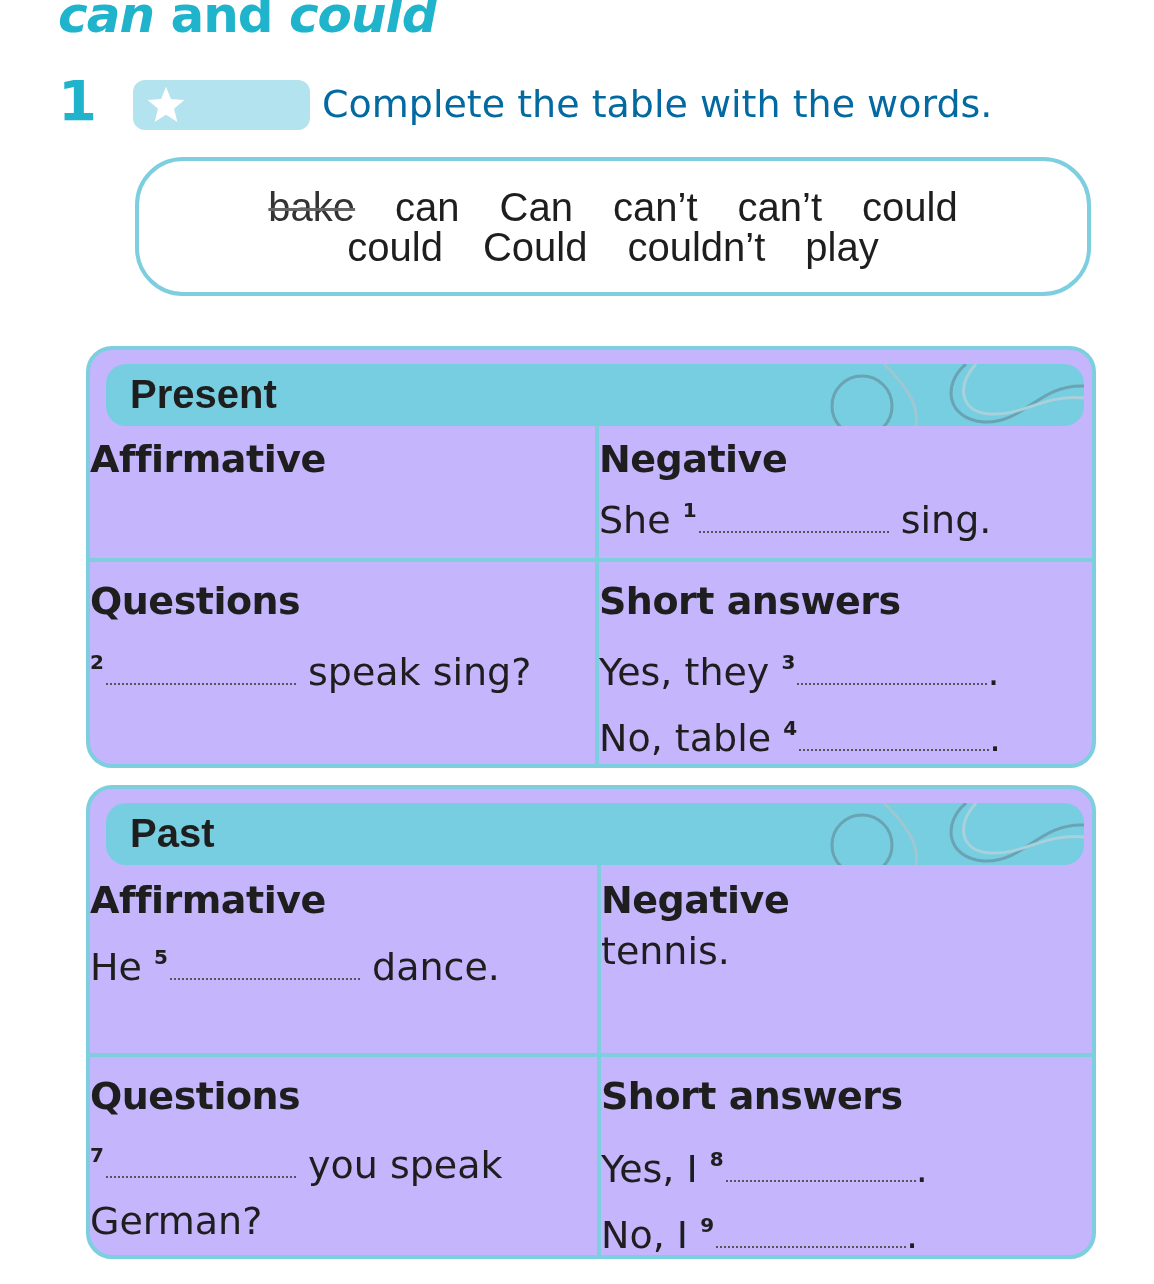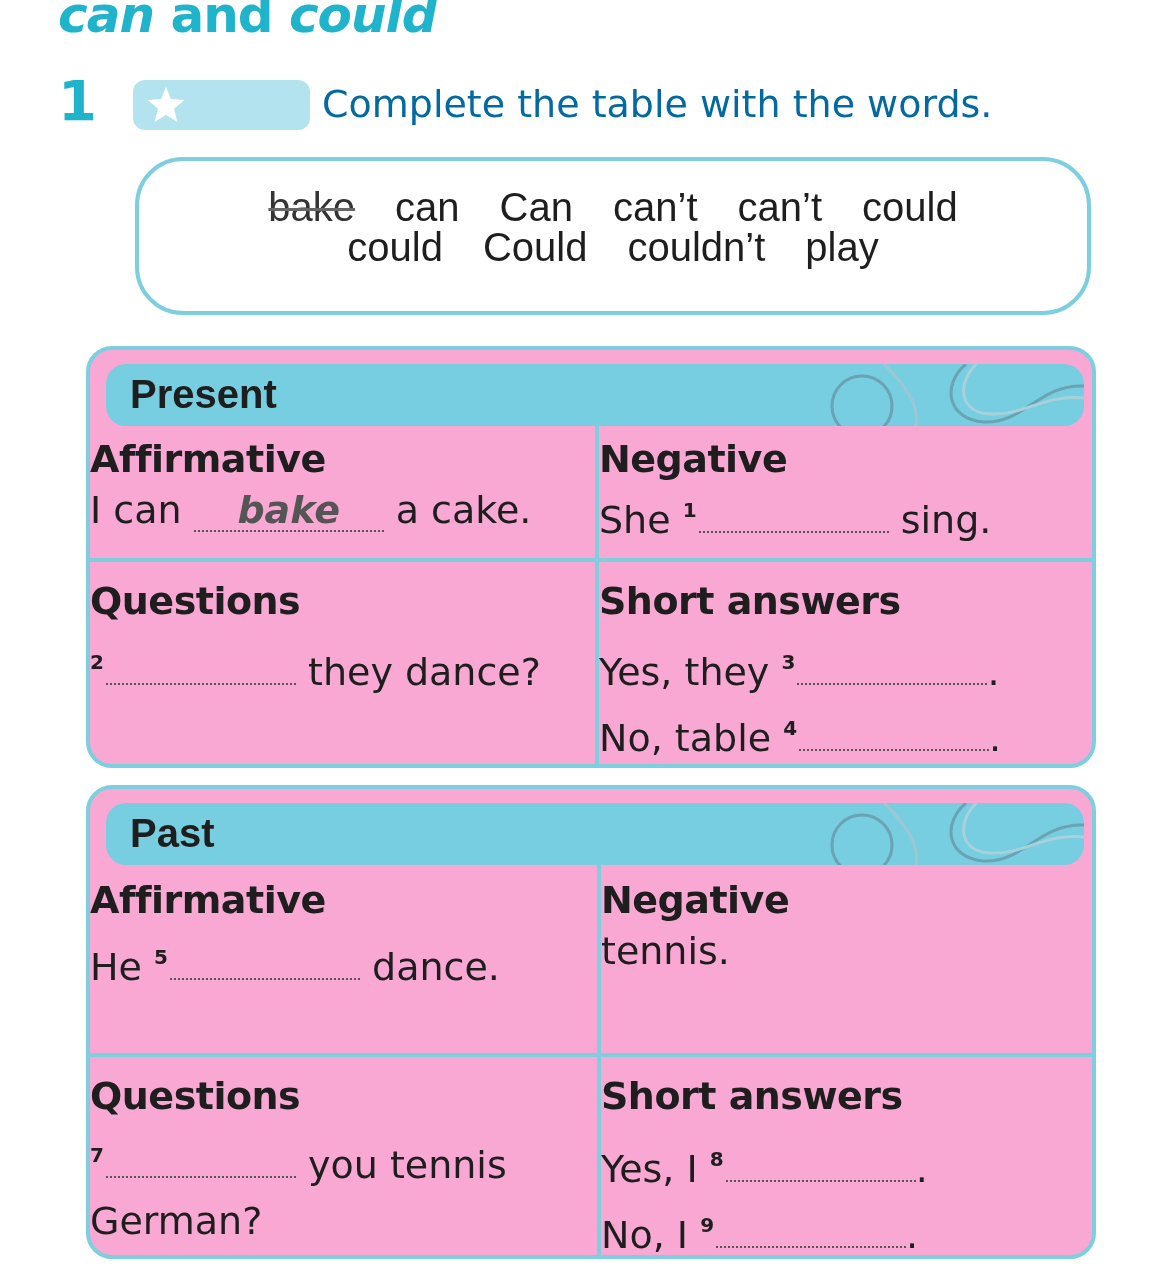--- a/index.html
+++ b/index.html
@@ -13,7 +13,7 @@
                border-radius: 12px; background: #b3e3ef; }
   .star-pill svg { position: absolute; left: 12px; top: 4px; }
   .instruction { position: absolute; left: 322px; top: 82px; font-size: 38px; color: #0369a1; }
-  .wordbox { position: absolute; left: 135px; top: 157px; width: 956px; height: 158px;
+  .wordbox { position: absolute; left: 135px; top: 157px; width: 956px; height: 139px;
              border: 4px solid #7dcfdf; border-radius: 48px; box-sizing: border-box; }
   .word-row { position: absolute; left: 0; right: 0; text-align: center; font-size: 40px;
               font-family: "Liberation Sans", sans-serif; color: #1e1e1e; }

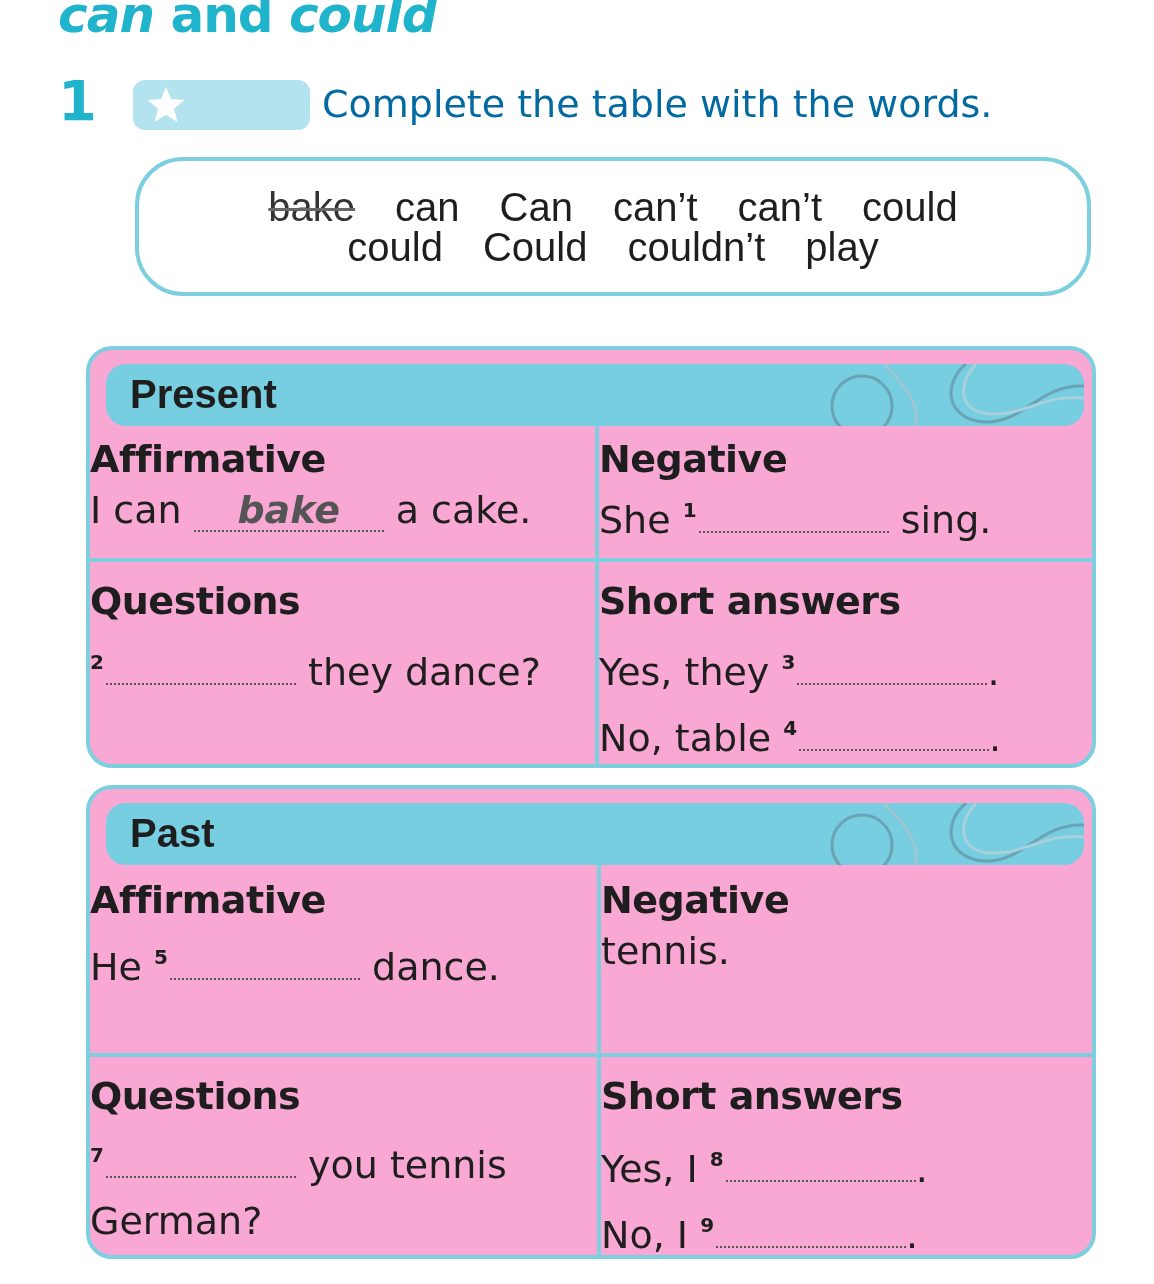--- a/index.html
+++ b/index.html
@@ -22,7 +22,7 @@
   .row1 { top: 24px; }
   .row2 { top: 64px; }
   .panel { position: absolute; left: 86px; width: 1010px; border: 4px solid #7dcfdf;
-           border-radius: 26px; box-sizing: border-box; overflow: hidden; background: #f9a8d4; }
+           border-radius: 26px; box-sizing: border-box; overflow: hidden; background: #c4b5fd; }
   .panel.present { top: 346px; height: 422px; }
   .panel.past { top: 785px; height: 474px; }
   .panel-header { position: absolute; left: 16px; top: 14px; right: 8px; height: 62px;

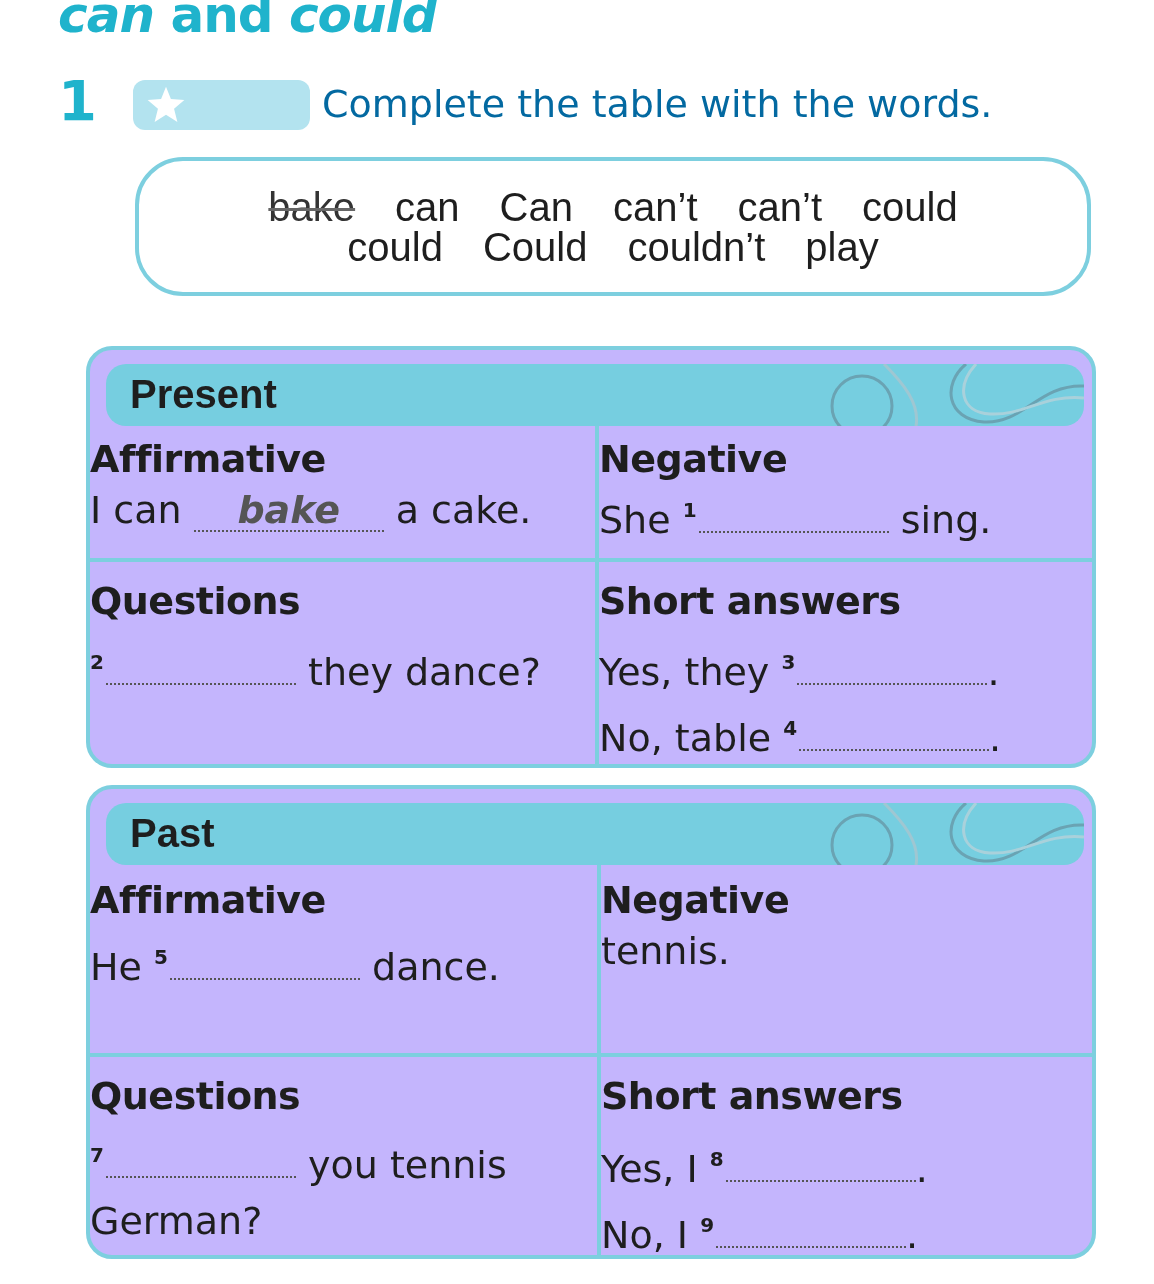--- a/index.html
+++ b/index.html
@@ -78,11 +78,6 @@
 
   <div class="cell" style="left:0; top:86px; width:505px;">
     <div class="cell-head">Affirmative</div>
-    <div class="line">
-      <span>I can</span>
-      <span class="filled" style="width:190px;">bake</span>
-      <span>a cake.</span>
-    </div>
   </div>
   <div class="cell" style="left:509px; top:86px; width:497px;">
     <div class="cell-head">Negative</div>

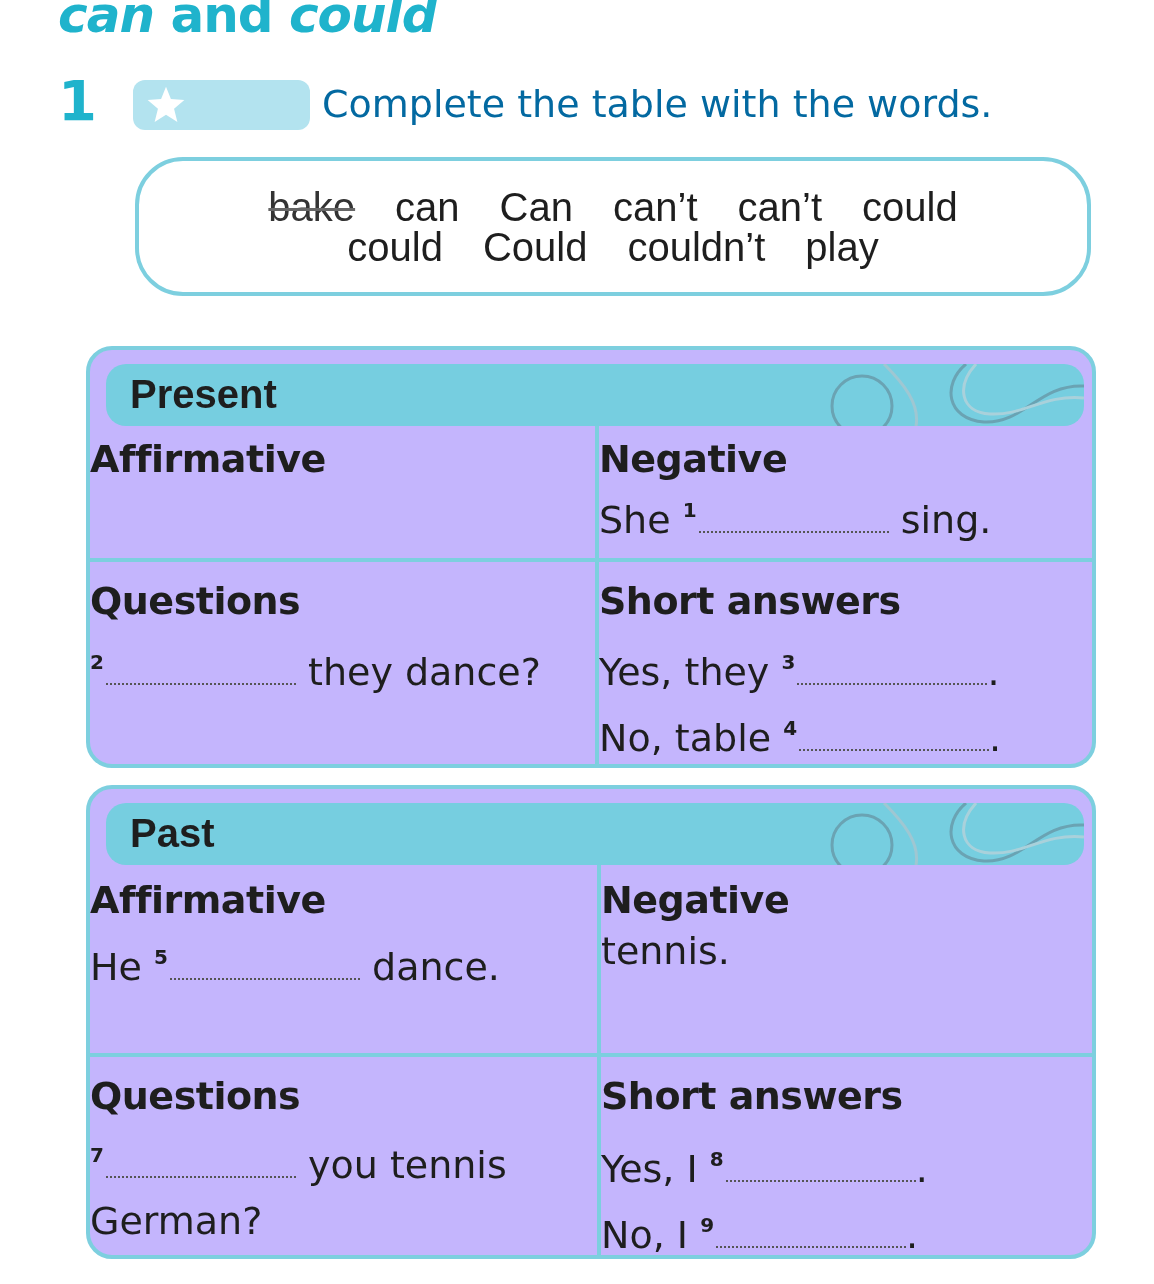--- a/index.html
+++ b/index.html
@@ -91,7 +91,7 @@
     <div class="cell-head">Questions</div>
     <div class="line" style="margin-top:10px;">
       <span class="sup">2</span><span class="blank" style="width:190px;"></span>
-      <span>they dance?</span>
+      <span>speak sing?</span>
     </div>
   </div>
   <div class="cell" style="left:509px; top:228px; width:497px;">

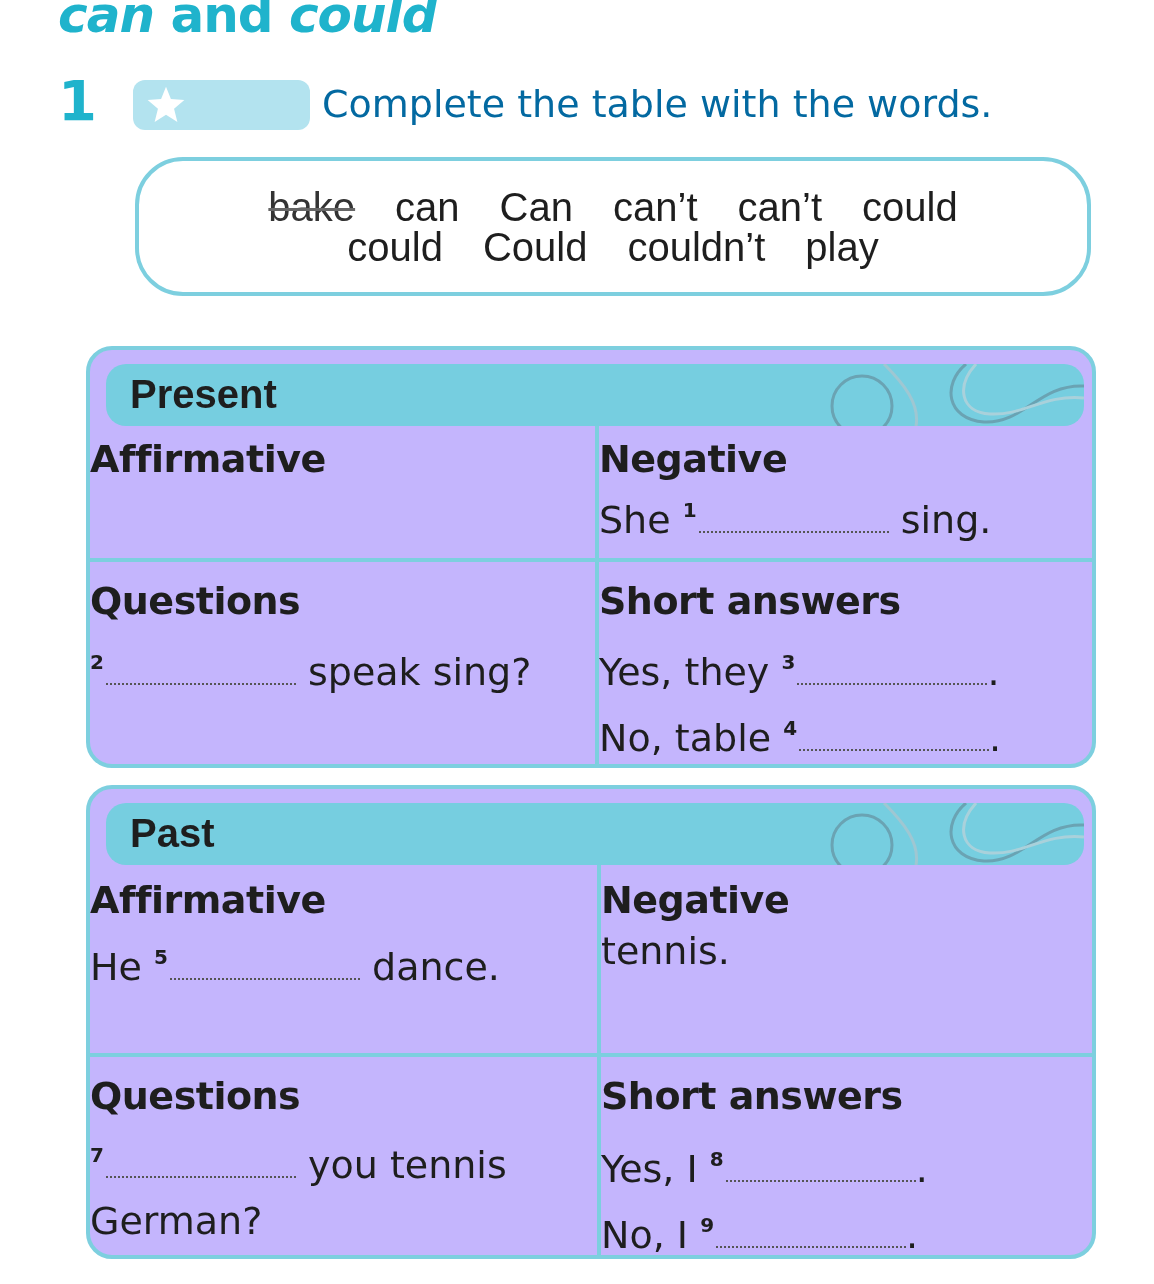--- a/index.html
+++ b/index.html
@@ -136,7 +136,7 @@
     <div class="cell-head">Questions</div>
     <div class="line" style="margin-top:8px;">
       <span class="sup">7</span><span class="blank" style="width:190px;"></span>
-      <span>you tennis</span>
+      <span>you speak</span>
     </div>
     <div class="line">German?</div>
   </div>

